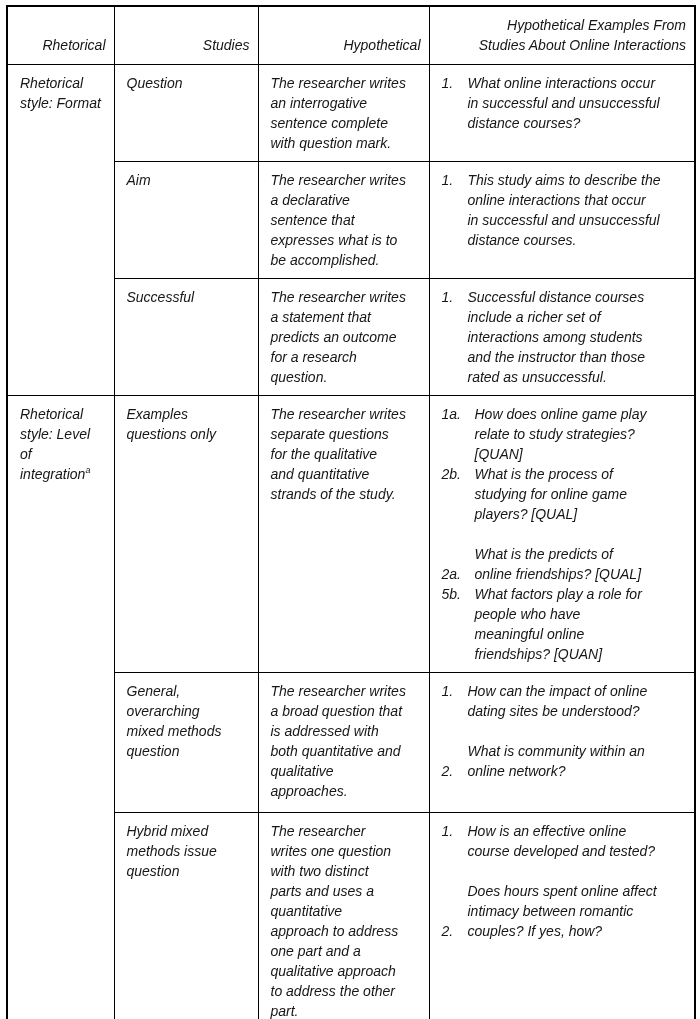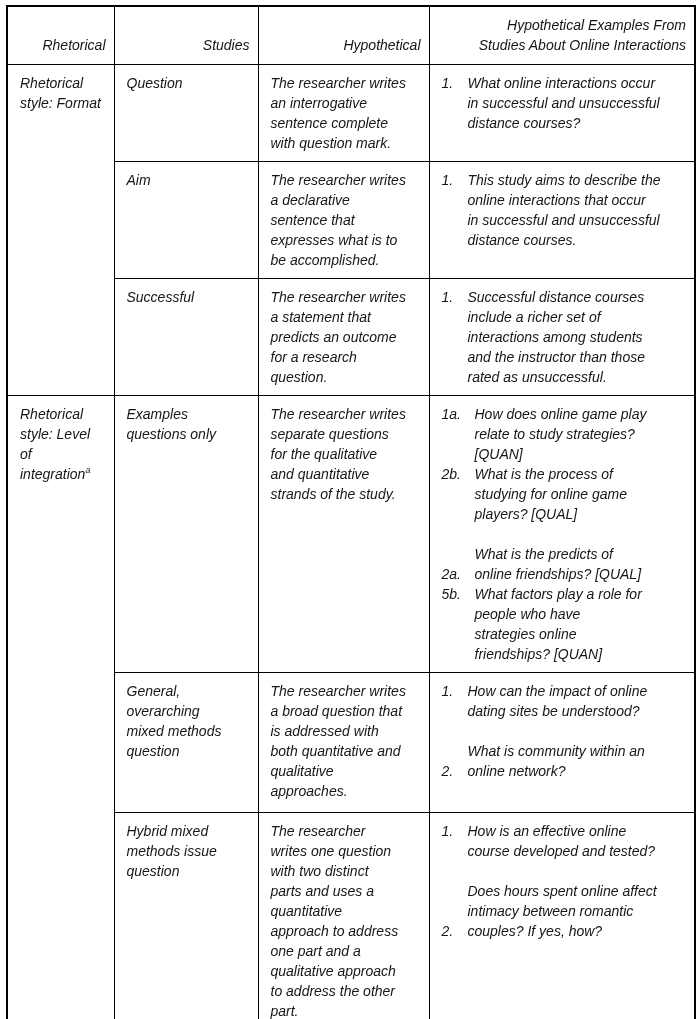--- a/index.html
+++ b/index.html
@@ -148,7 +148,7 @@
             <span class="ex-num ex-num--wide">5b.</span>
             <span class="pre">What factors play a role for
 people who have
-strategies online
+meaningful online
 friendships? [QUAN]</span>
           </div>
         </div>

